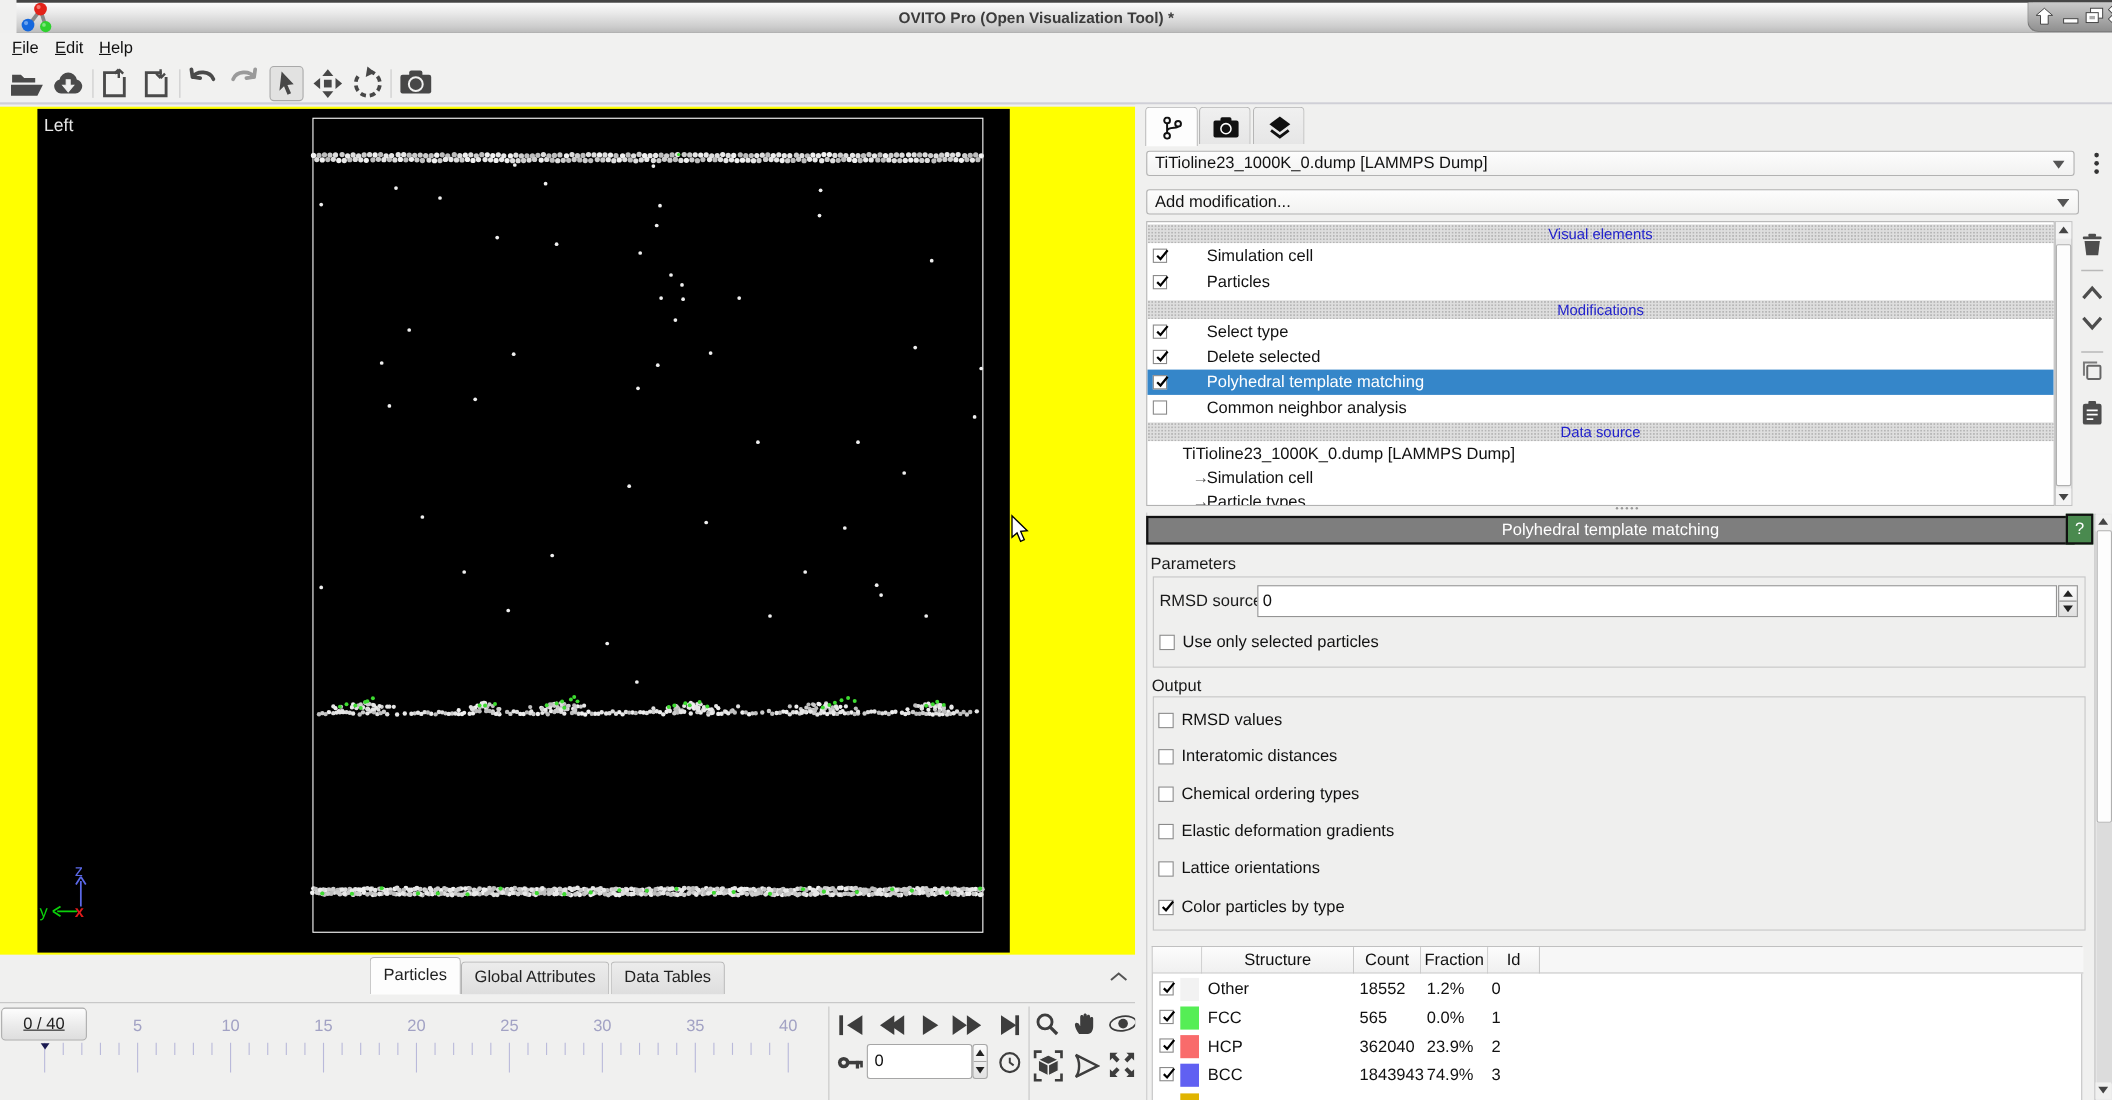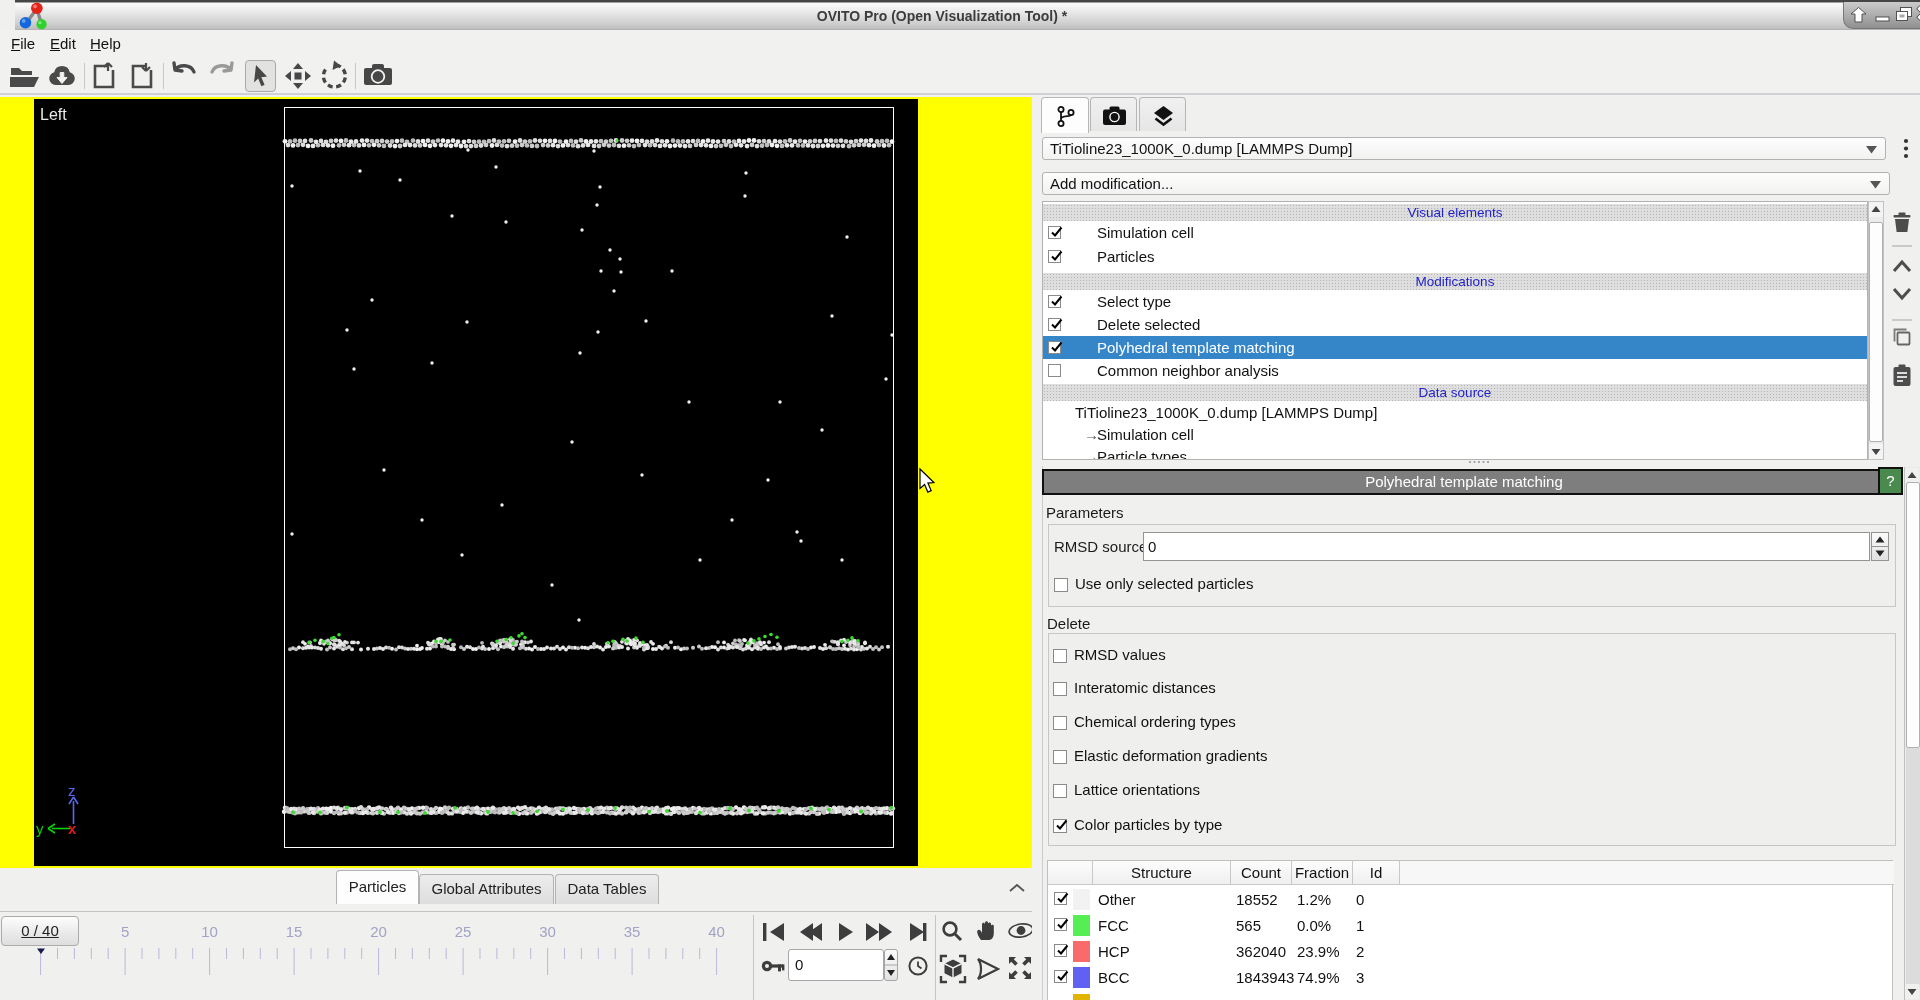--- a/index.html
+++ b/index.html
@@ -1690,7 +1690,7 @@
   </div>
   <div class="pcb-row" style="left:22px; top:481px"><span class="cb"></span><span style="position:absolute;left:21px;top:-1px">Use only selected particles</span></div>
 
-  <div style="position:absolute; left:15px; top:520px; font-size:15px">Delete</div>
+  <div style="position:absolute; left:15px; top:520px; font-size:15px">Output</div>
   <div class="grpbox" style="top:538px; width:848px; height:213px"></div>
   <div class="pcb-row" style="left:21px; top:552px"><span class="cb"></span><span style="position:absolute;left:21px;top:-1px">RMSD values</span></div>
   <div class="pcb-row" style="left:21px; top:585px"><span class="cb"></span><span style="position:absolute;left:21px;top:-1px">Interatomic distances</span></div>

